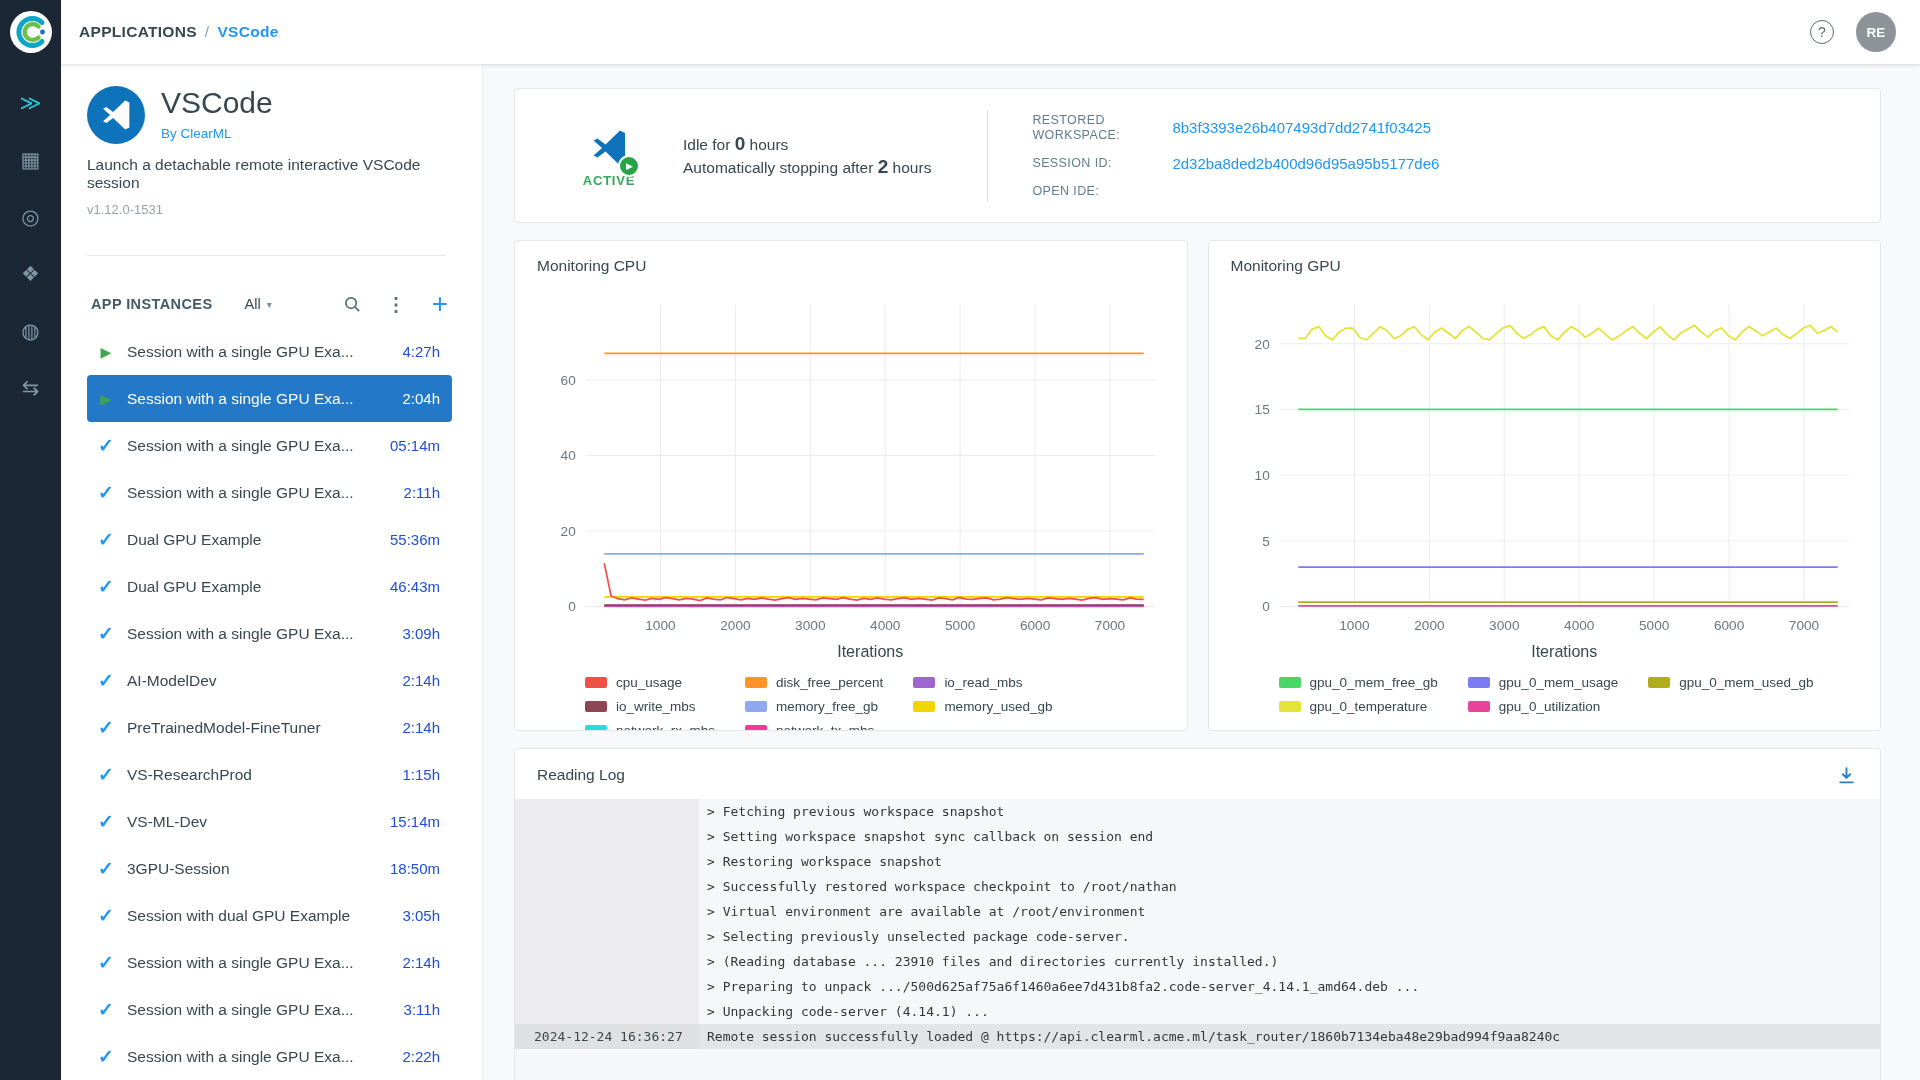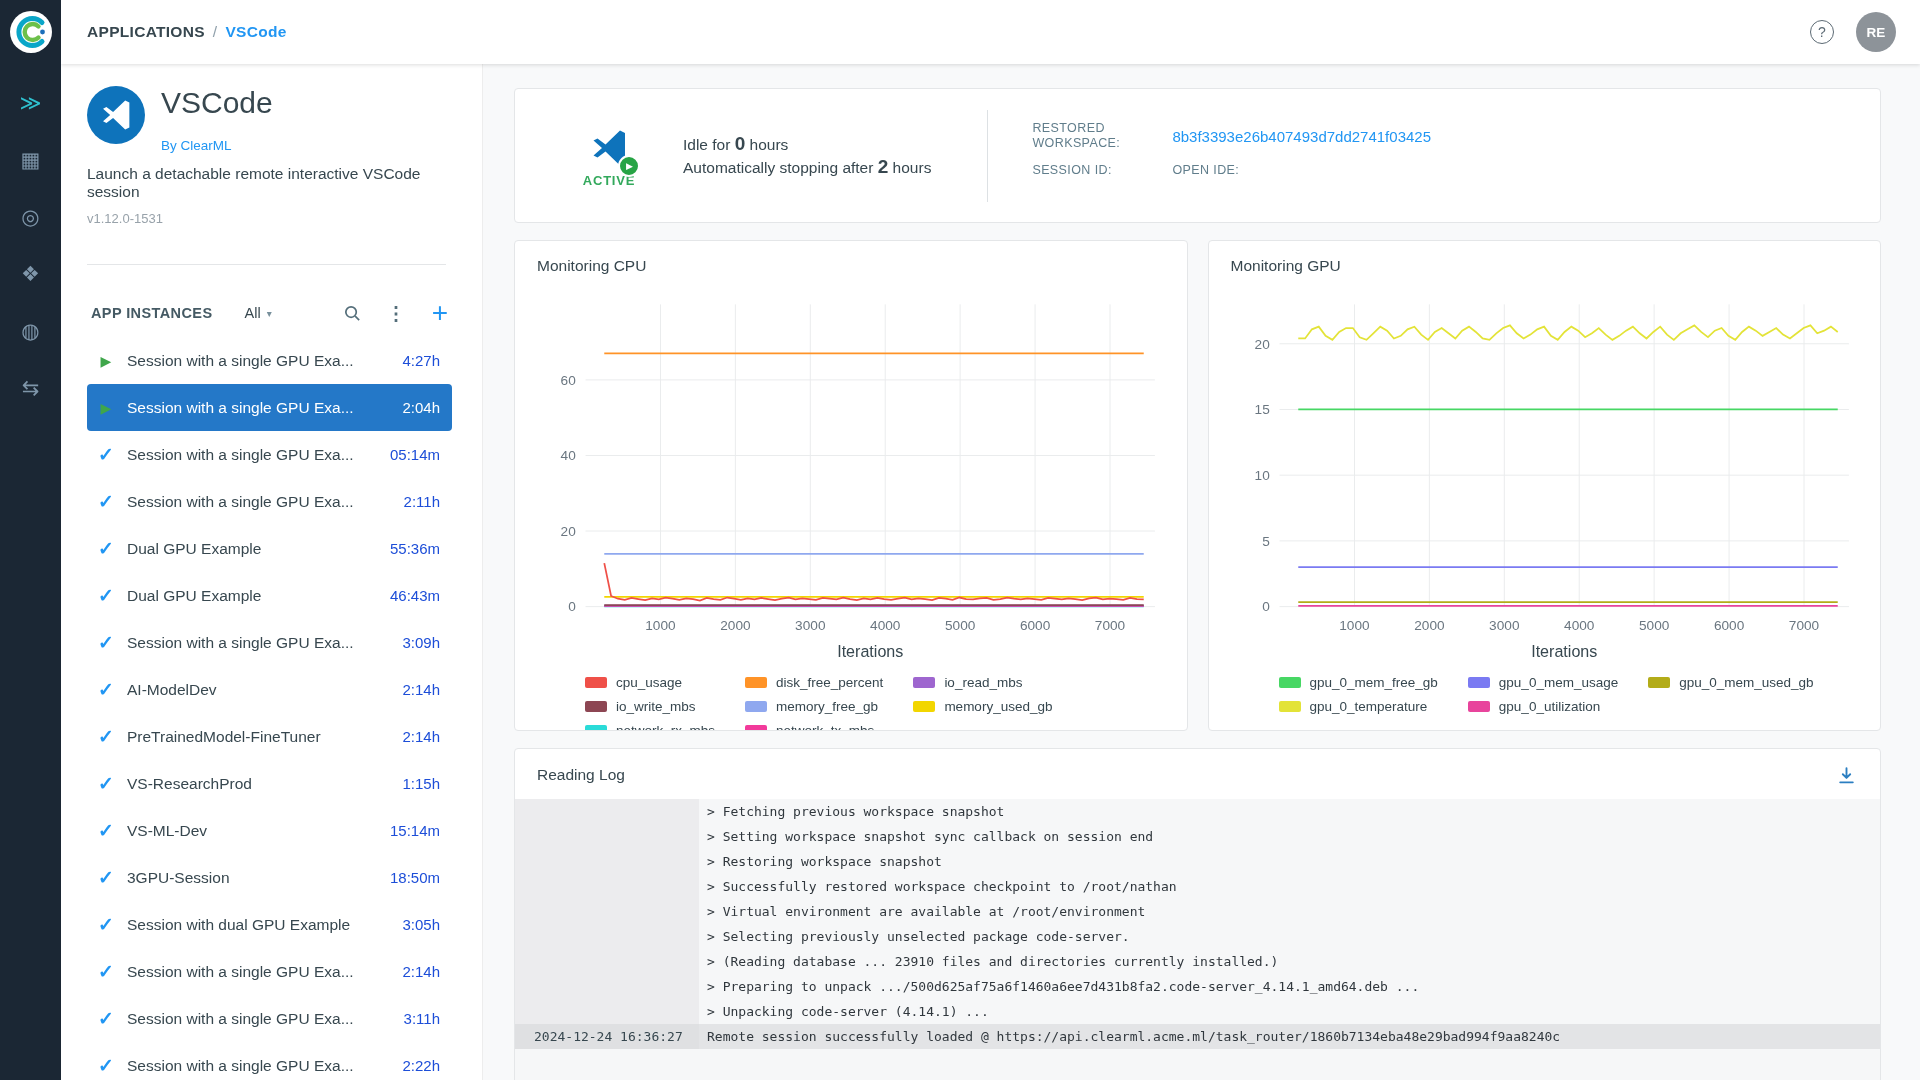--- a/index.html
+++ b/index.html
@@ -16,7 +16,7 @@
   .nav-icon.active{color:#2fc1cf;}
 
   
-  .topbar{position:absolute;left:61px;right:0;top:0;height:64px;background:#fff;z-index:6;
+  .topbar{position:absolute;left:53px;right:0;top:0;height:64px;background:#fff;z-index:6;
     display:flex;align-items:center;box-shadow:0 1px 4px rgba(0,0,0,.14);}
   .crumbs{margin-left:26px;font-size:15.5px;letter-spacing:.3px;display:flex;gap:8px;align-items:center;}
   .crumb-section{color:#37474f;font-weight:600;}

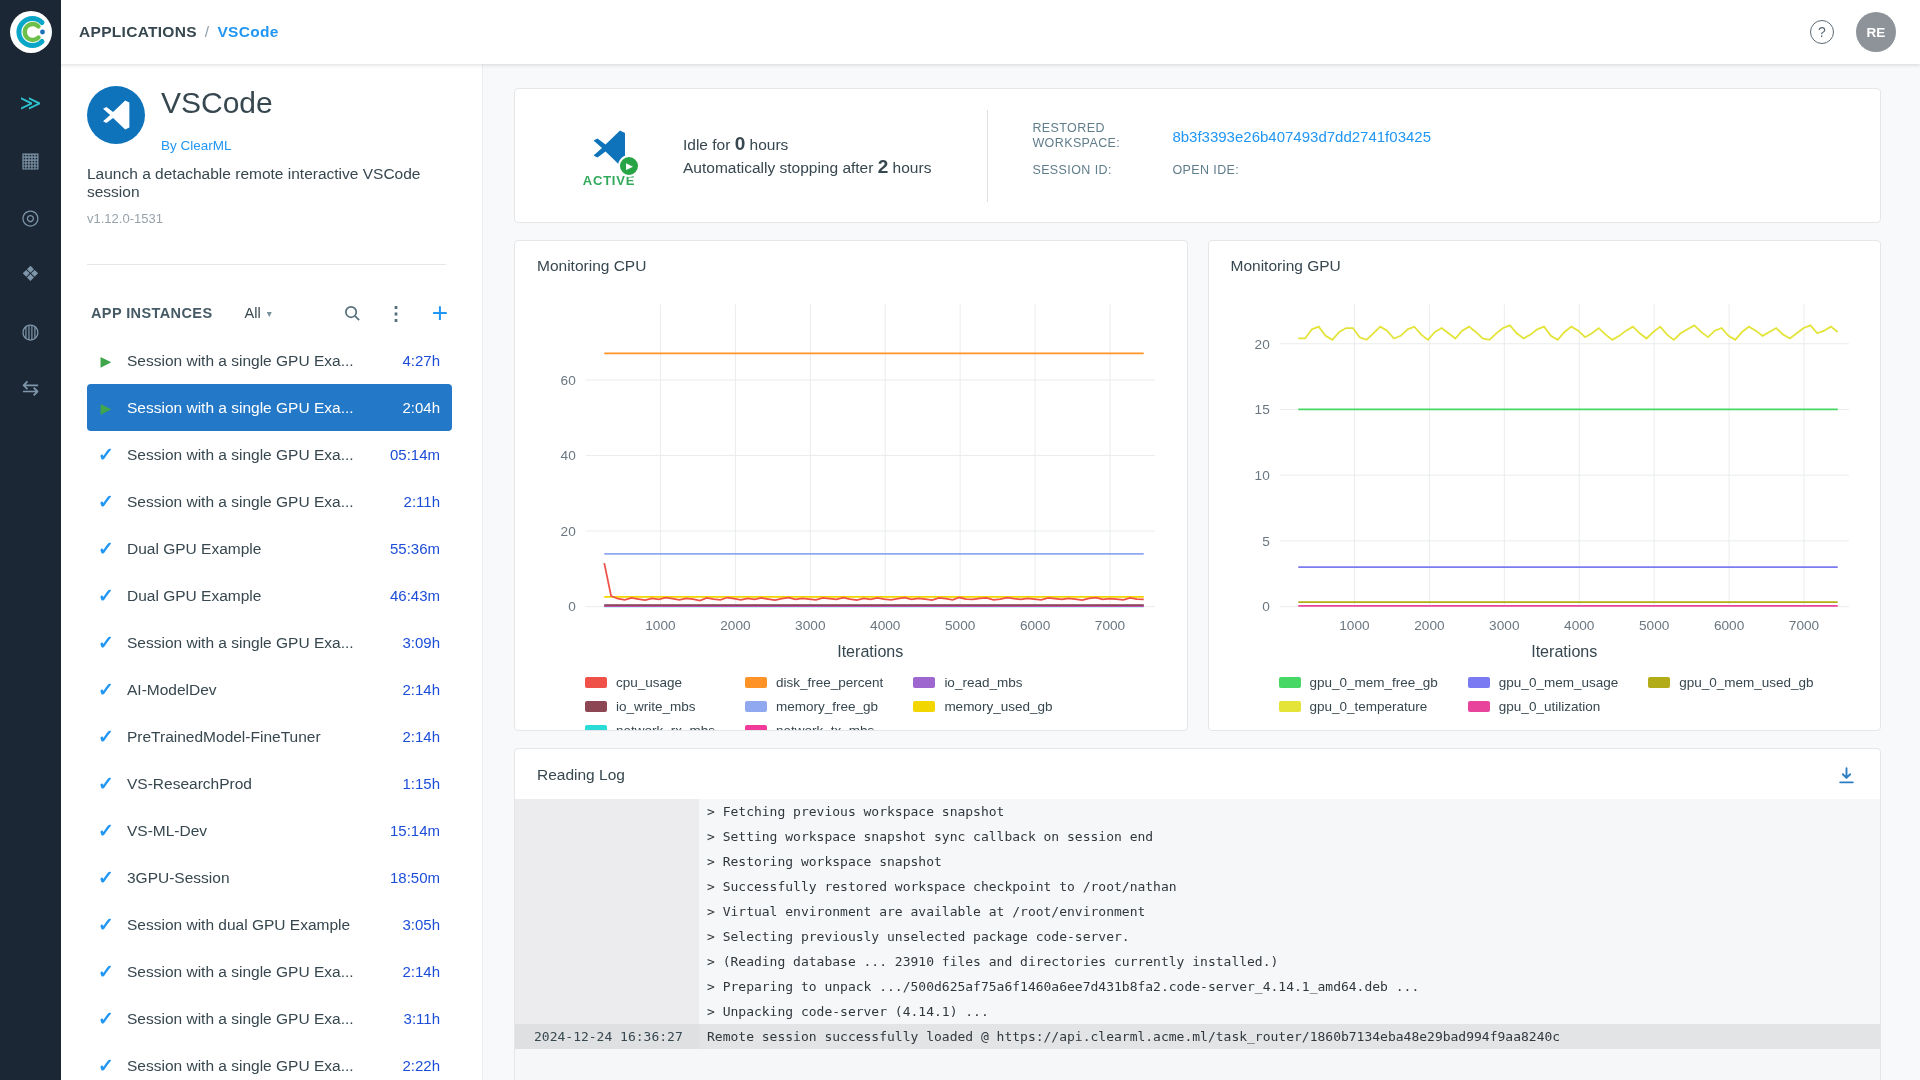--- a/index.html
+++ b/index.html
@@ -35,7 +35,7 @@
   .app-logo{width:58px;height:58px;flex:none;}
   .app-titleblock{margin-left:16px;}
   .app-title{font-size:30px;font-weight:400;color:#37474f;line-height:34px;}
-  .app-byline{font-size:13.5px;color:#2196f3;margin-top:18px;cursor:pointer;}
+  .app-byline{font-size:13.5px;color:#2196f3;margin-top:6px;cursor:pointer;}
   .app-desc{font-size:15.5px;color:#37474f;margin-top:12px;padding-right:40px;}
   .app-version{font-size:13px;color:#98a2aa;margin-top:10px;}
   .panel-divider{height:1px;background:#e4e6e8;margin:38px 36px 0 0;}

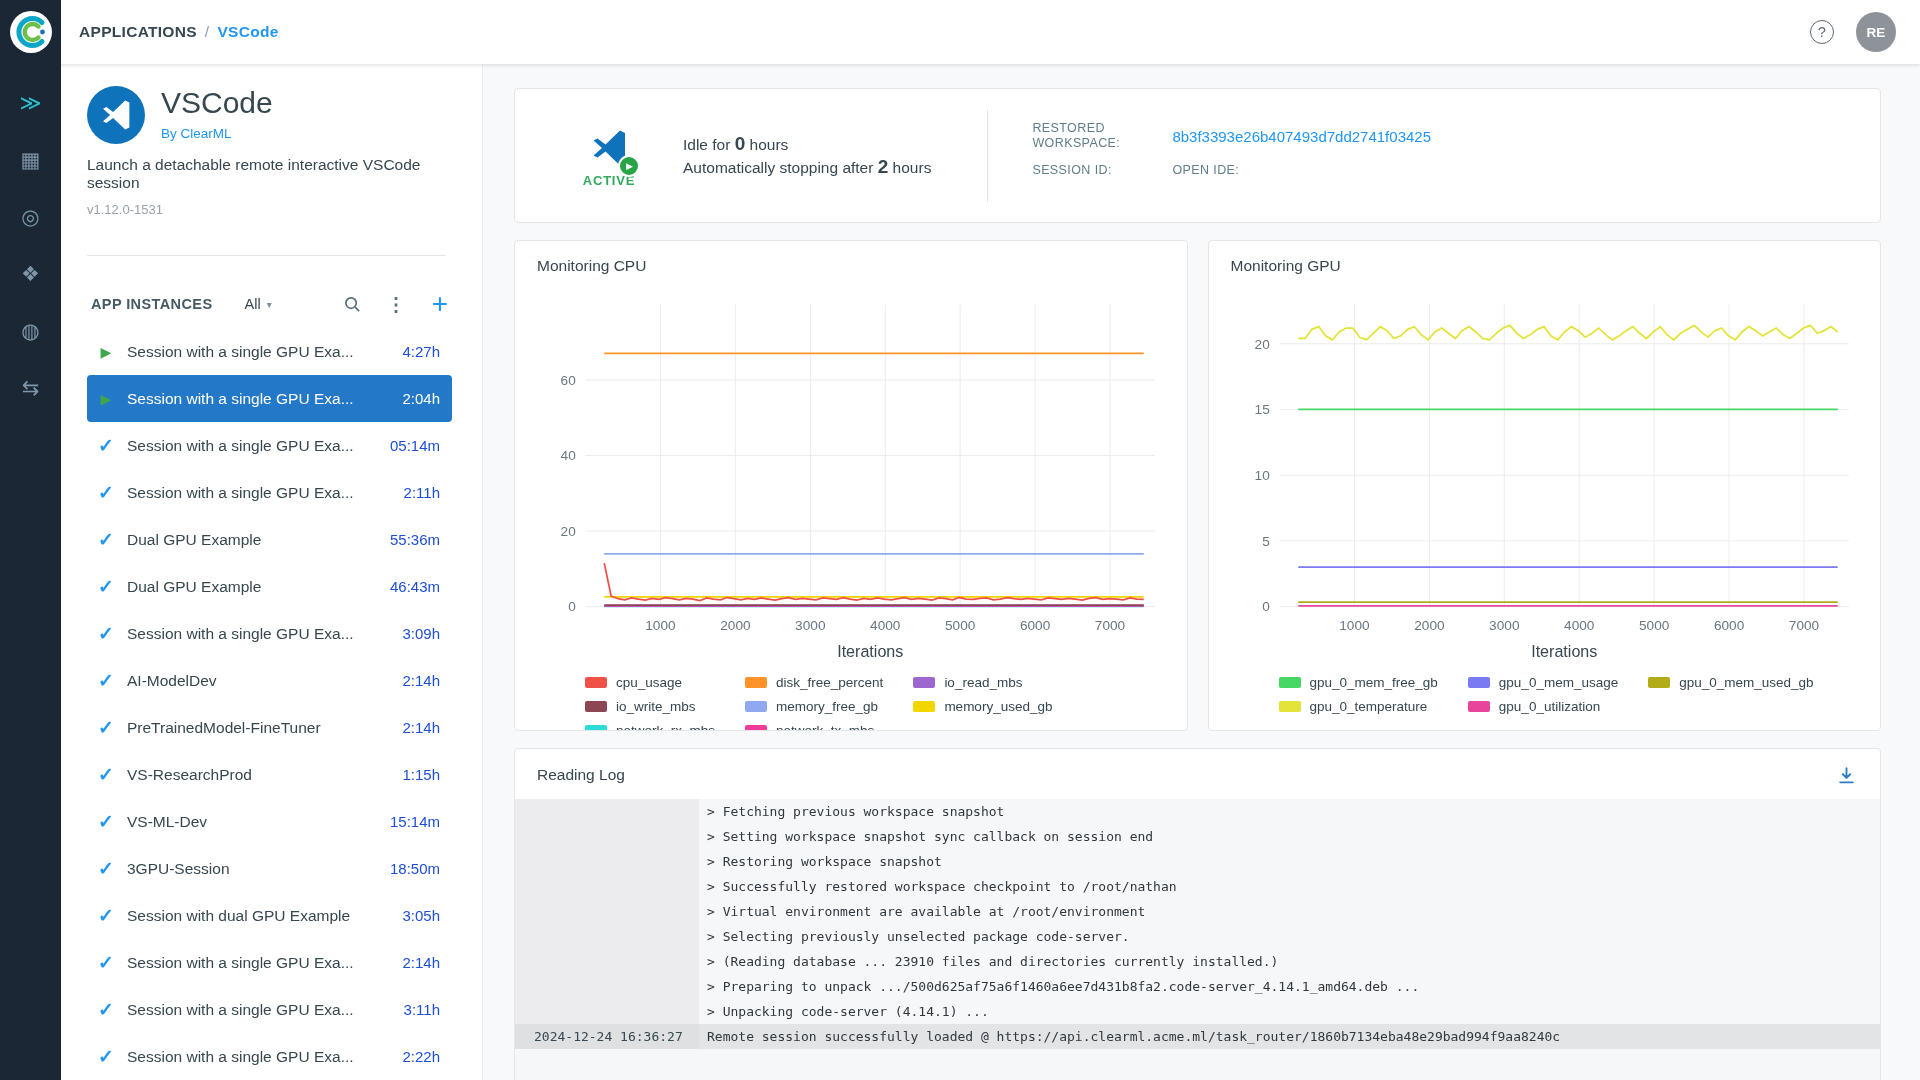--- a/index.html
+++ b/index.html
@@ -280,6 +280,7 @@
         <div class="f-label">RESTORED WORKSPACE:</div>
         <div class="f-value link">8b3f3393e26b407493d7dd2741f03425</div>
         <div class="f-label">SESSION ID:</div>
+        <div class="f-value link">2d32ba8ded2b400d96d95a95b5177de6</div>
         <div class="f-label">OPEN IDE:</div>
         <div class="f-value"></div>
       </div>

